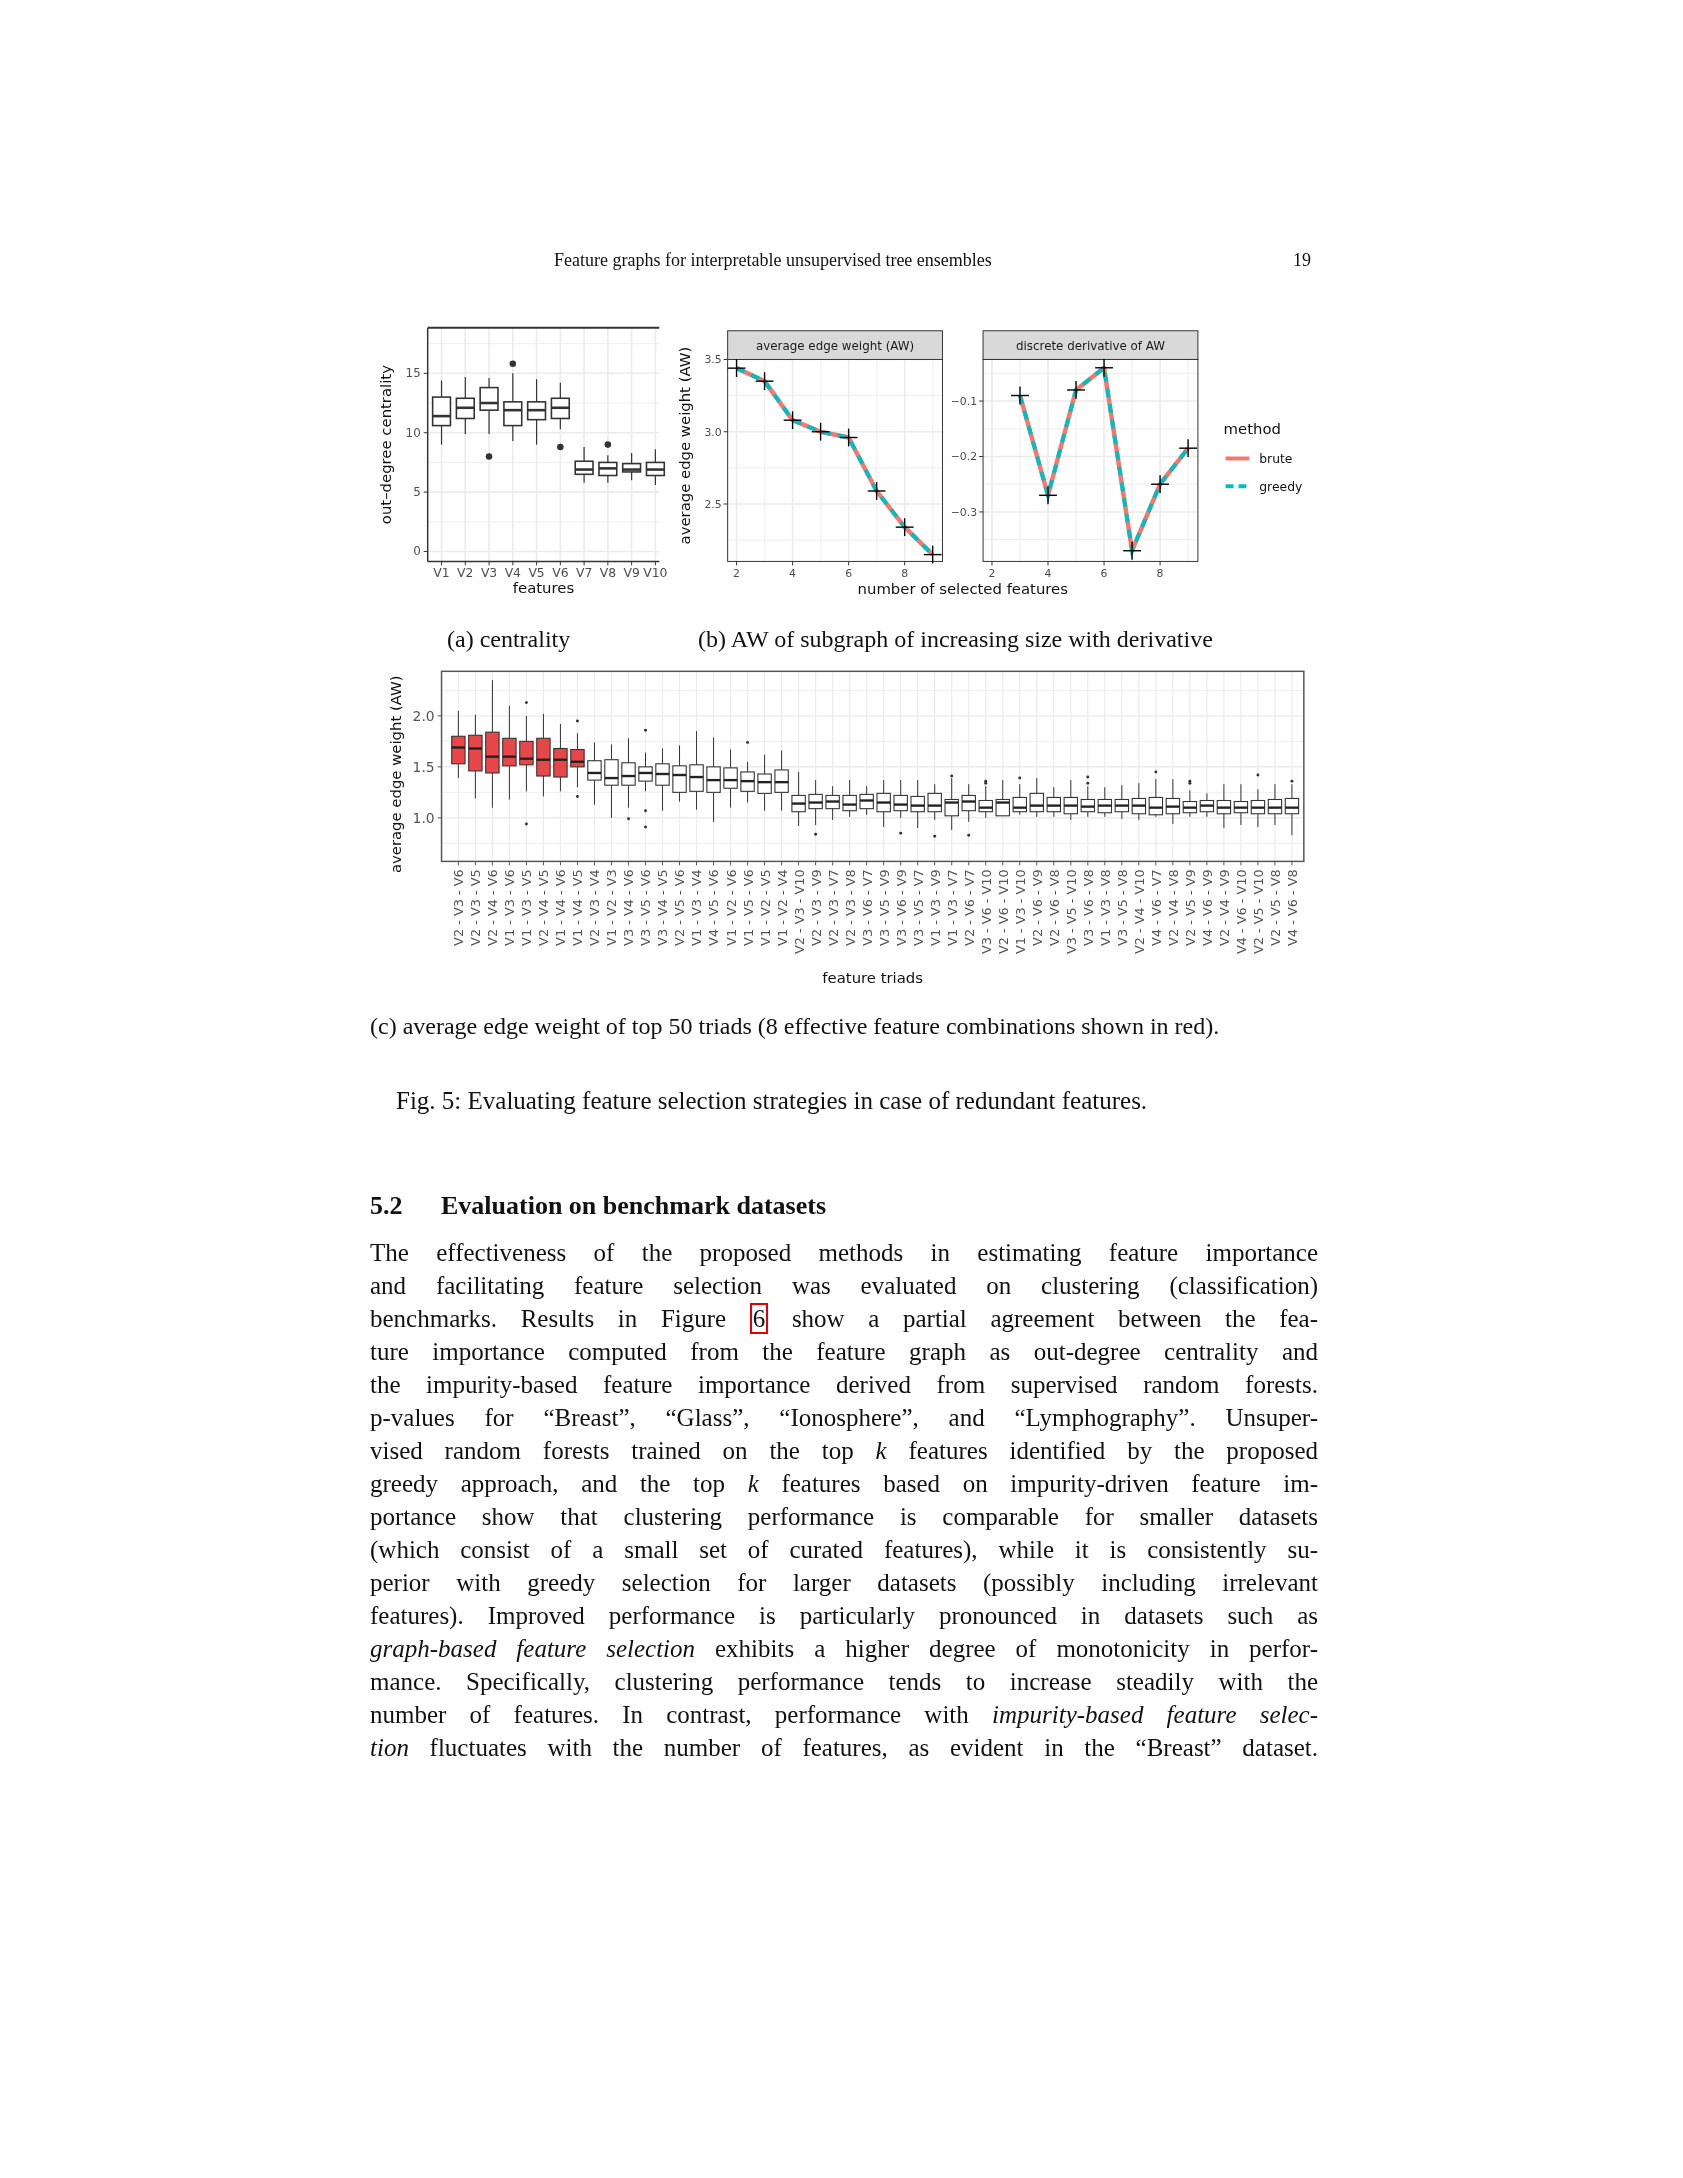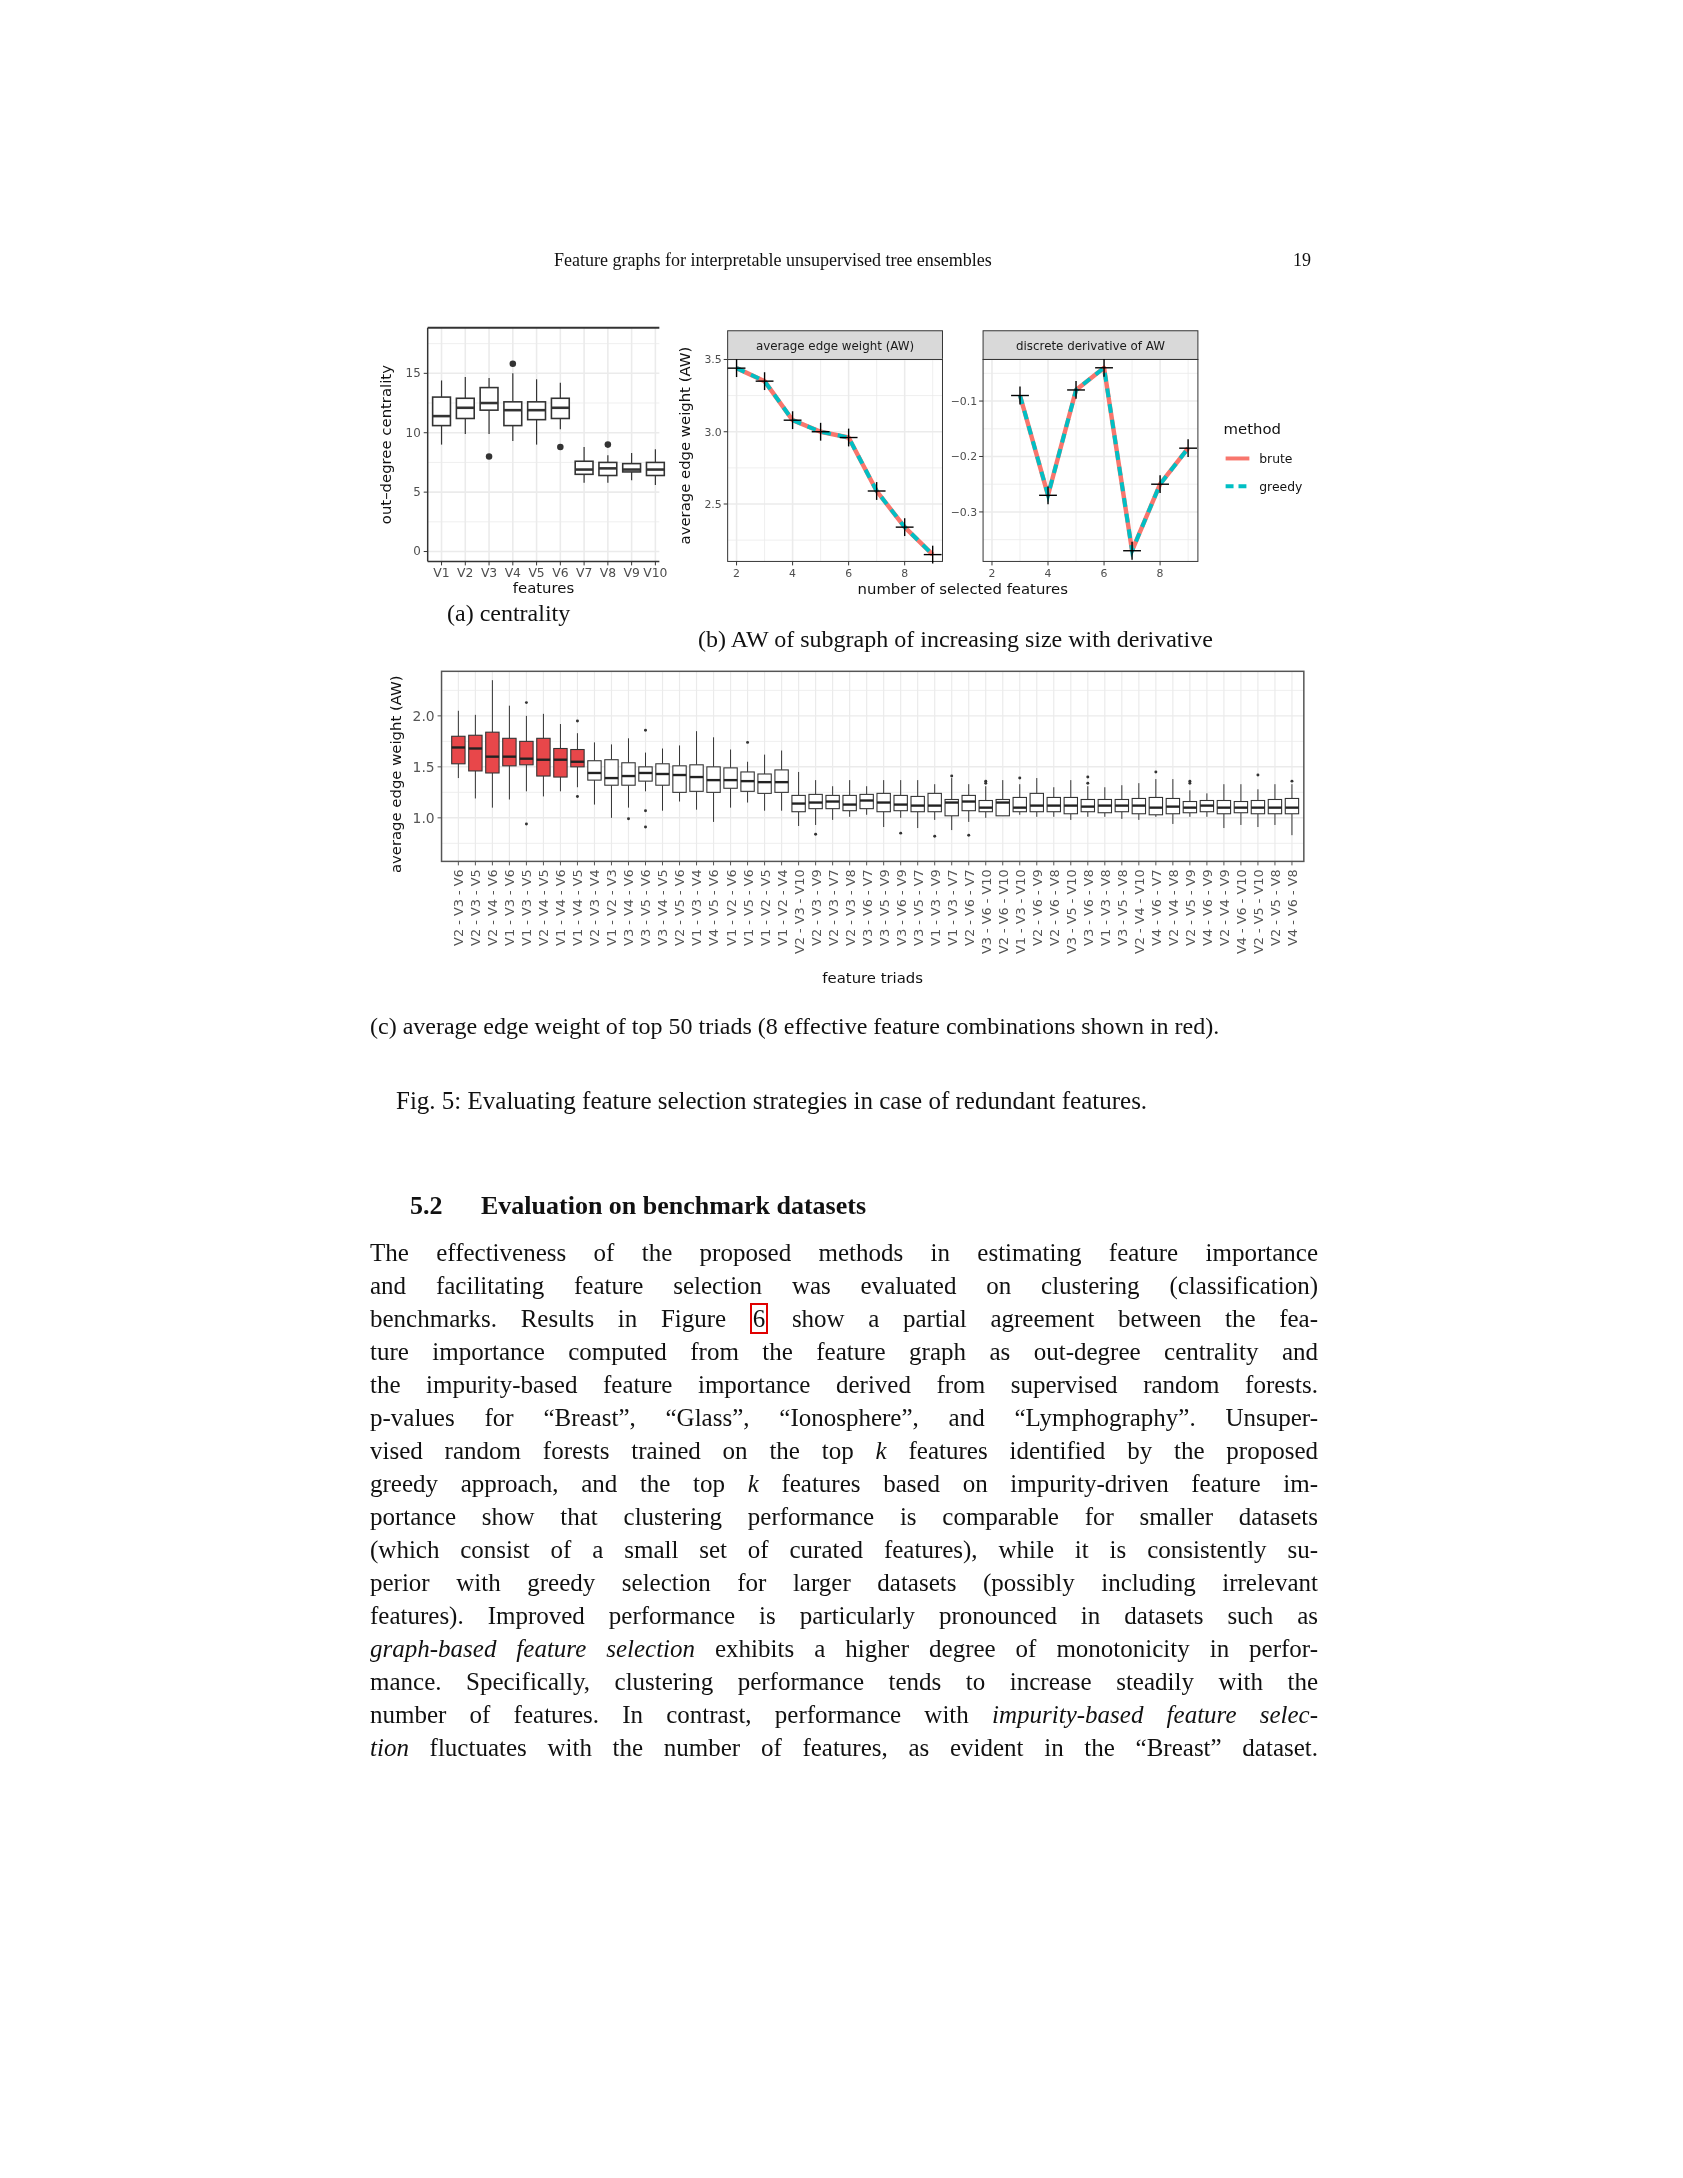--- a/index.html
+++ b/index.html
@@ -10,7 +10,7 @@
   #running-head { left: 554px; top: 250px; font-size: 18px; }
   #page-num { left: 1293px; top: 250px; font-size: 18px; }
   .subcap { font-size: 24px; }
-  #cap-a { left: 447px; top: 600px; }
+  #cap-a { left: 447px; top: 626px; }
   #cap-b { left: 698px; top: 626px; }
   #cap-c { left: 370px; top: 1013px; }
   #fig-cap { left: 396px; top: 1087px; font-size: 25px; }

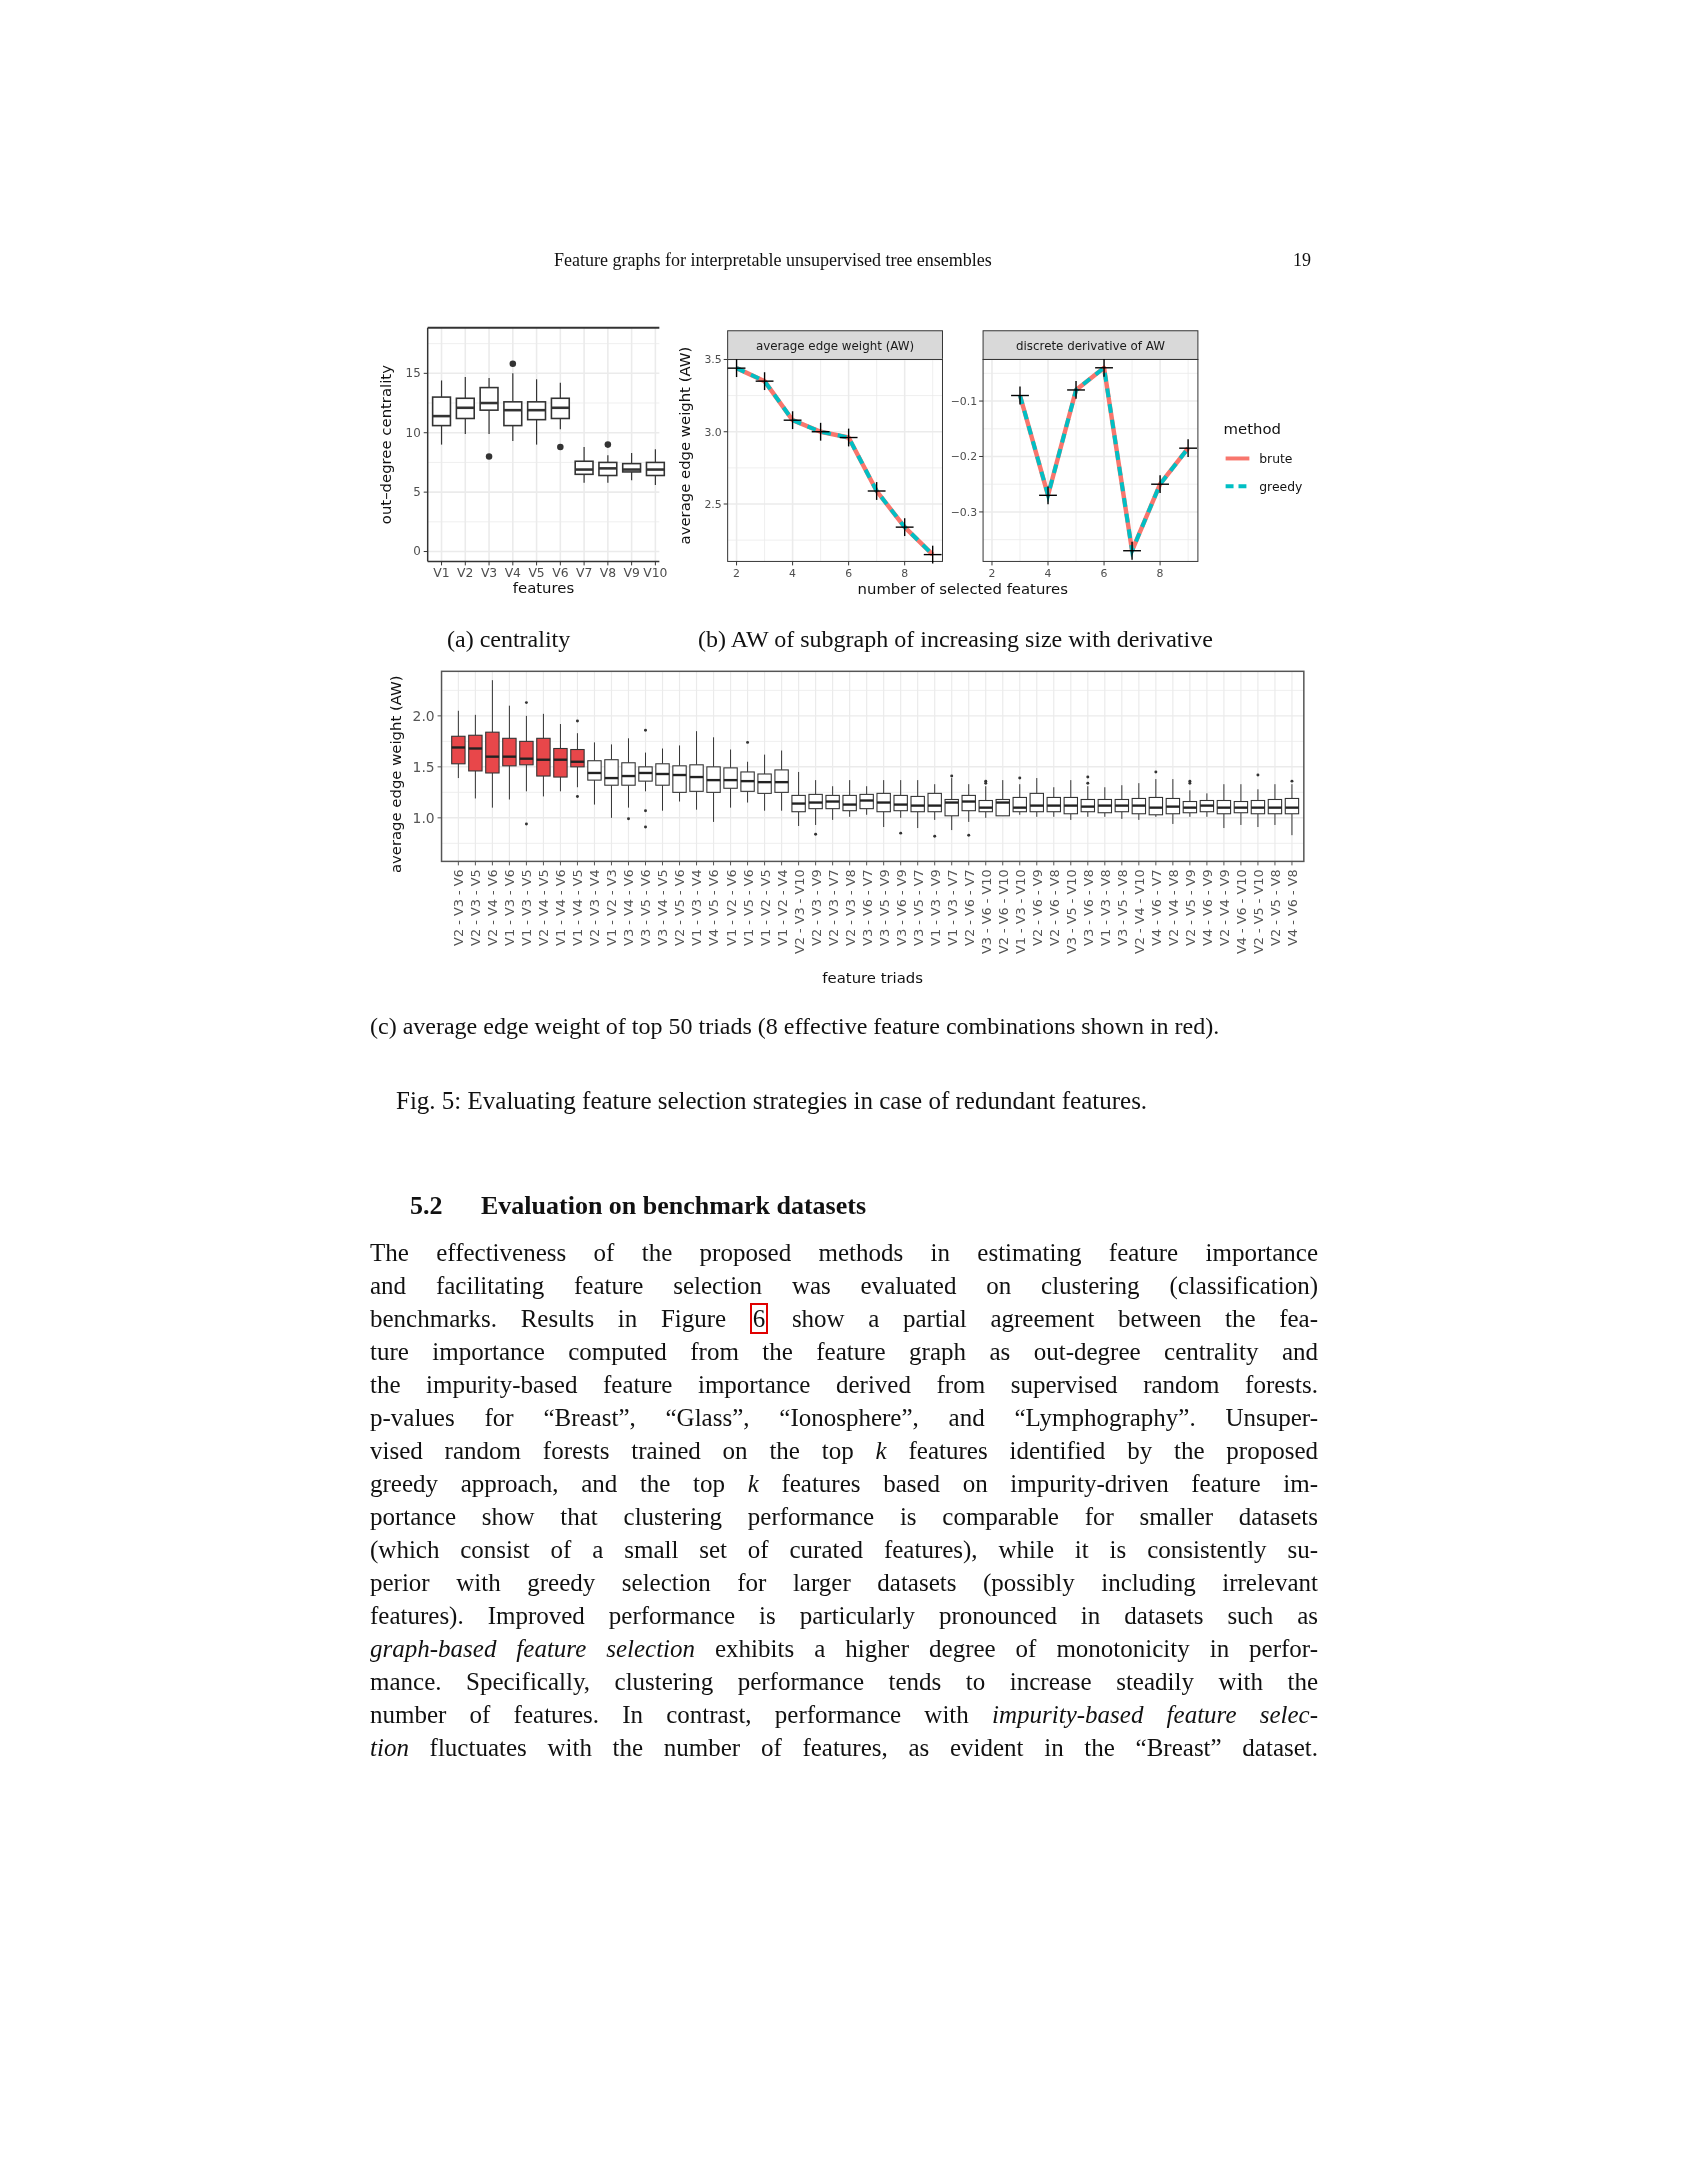--- a/index.html
+++ b/index.html
@@ -14,7 +14,7 @@
   #cap-b { left: 698px; top: 626px; }
   #cap-c { left: 370px; top: 1013px; }
   #fig-cap { left: 396px; top: 1087px; font-size: 25px; }
-  #sec-head { left: 370px; top: 1191px; font-size: 26px; font-weight: bold; margin-left: 40px; }
+  #sec-head { left: 370px; top: 1191px; font-size: 26px; font-weight: bold; }
   #sec-head .num { display: inline-block; width: 71px; }
   #body-text { left: 370px; top: 1236px; width: 948px; font-size: 25px; line-height: 33px;
                text-align: justify; }

